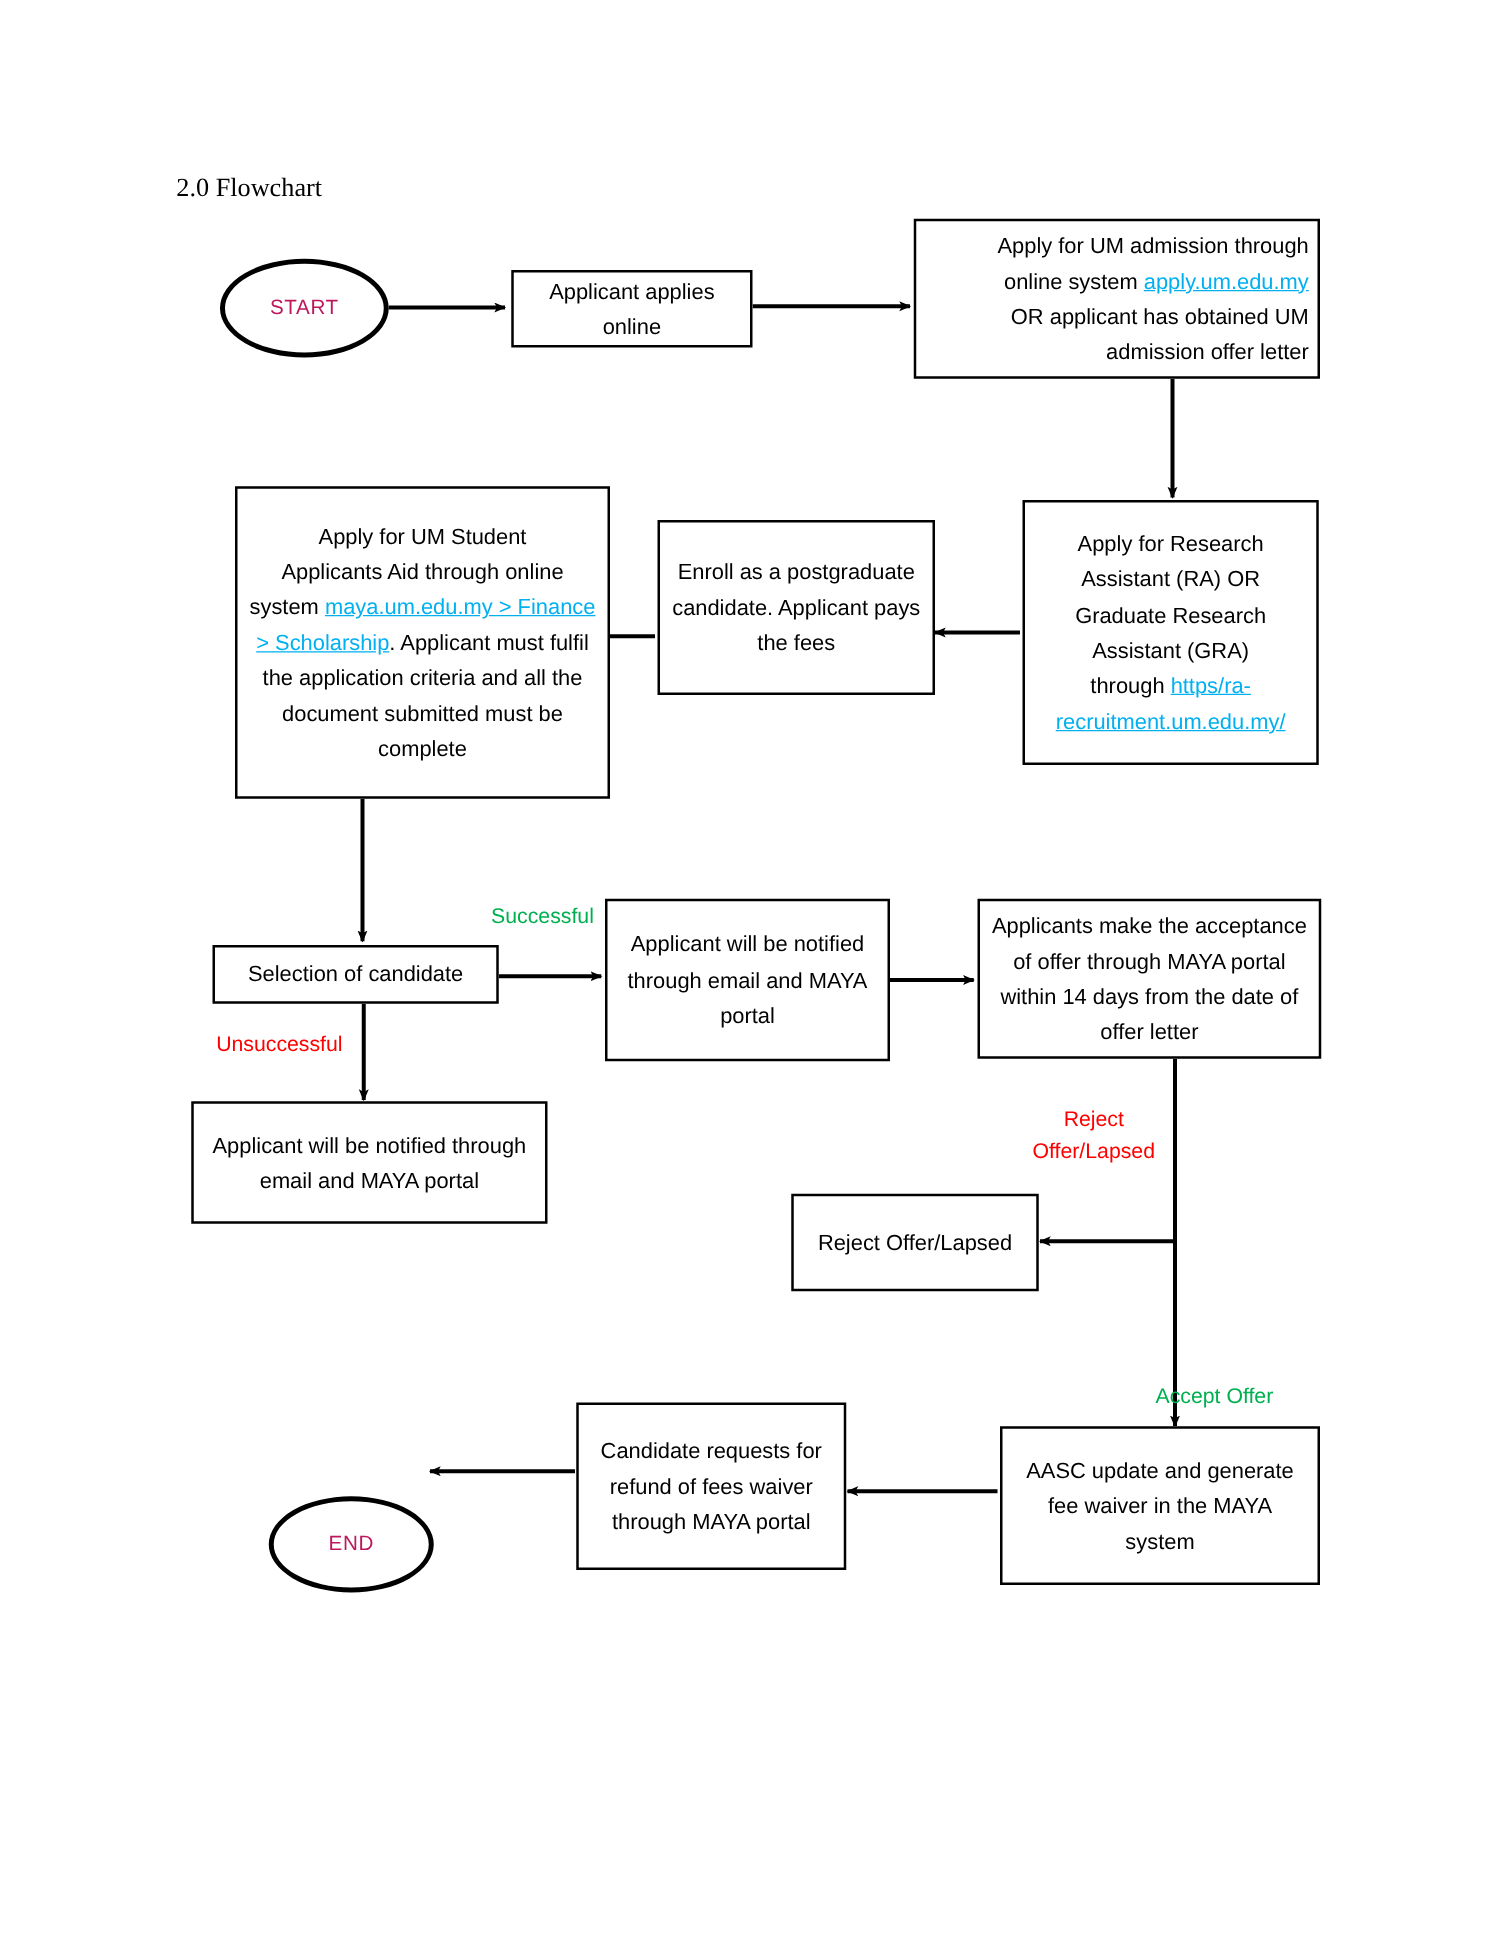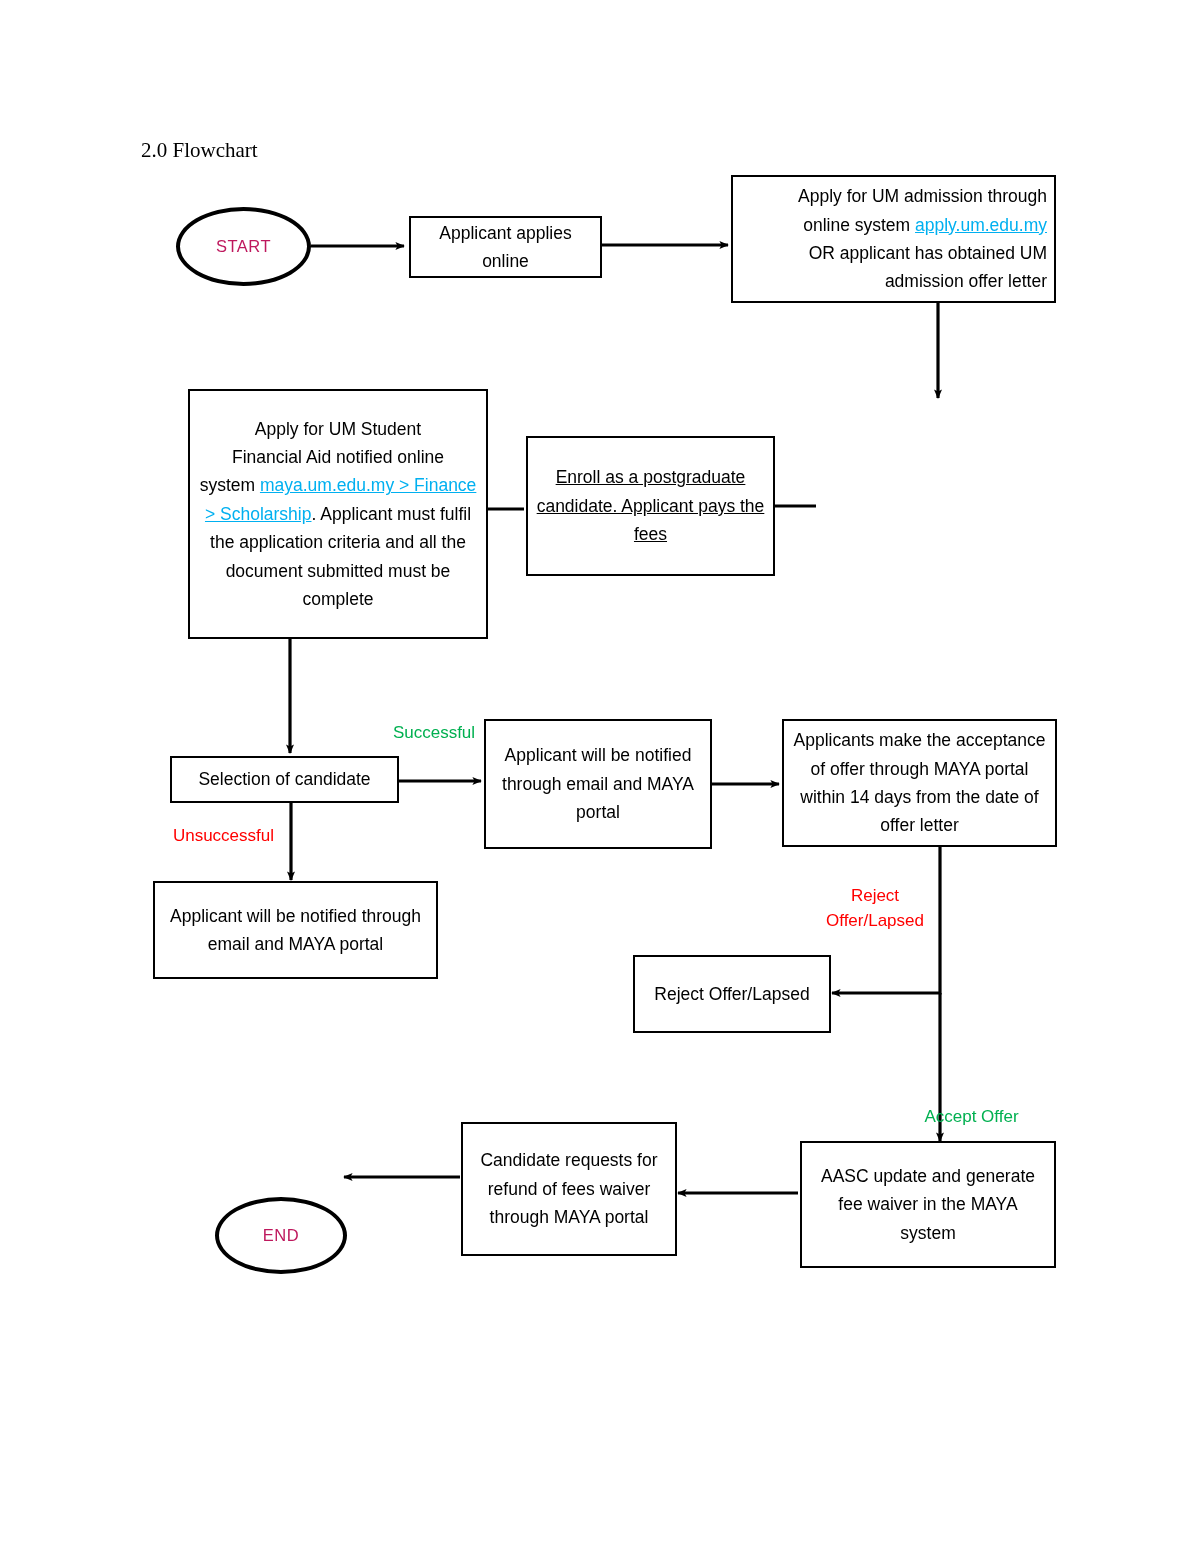--- a/index.html
+++ b/index.html
@@ -146,6 +146,15 @@
     </div>
   </div>
 
+  <div class="node box" style="left:818px; top:400px; width:237px; height:212px;">
+    <div class="inner">
+      <span>Apply for Research</span><br>
+      <span>Assistant (RA) OR</span><br>
+      <span>Graduate Research</span><br>
+      <span>Assistant (GRA)</span><br>
+      <span>through </span><span class="lnk">https/ra-recruitment.um.edu.my/</span>
+    </div>
+  </div>
 
   <div class="node box" style="left:526px; top:436px; width:249px; height:140px;text-decoration:underline;">
     <div class="inner">Enroll as a postgraduate candidate. Applicant pays the fees</div>

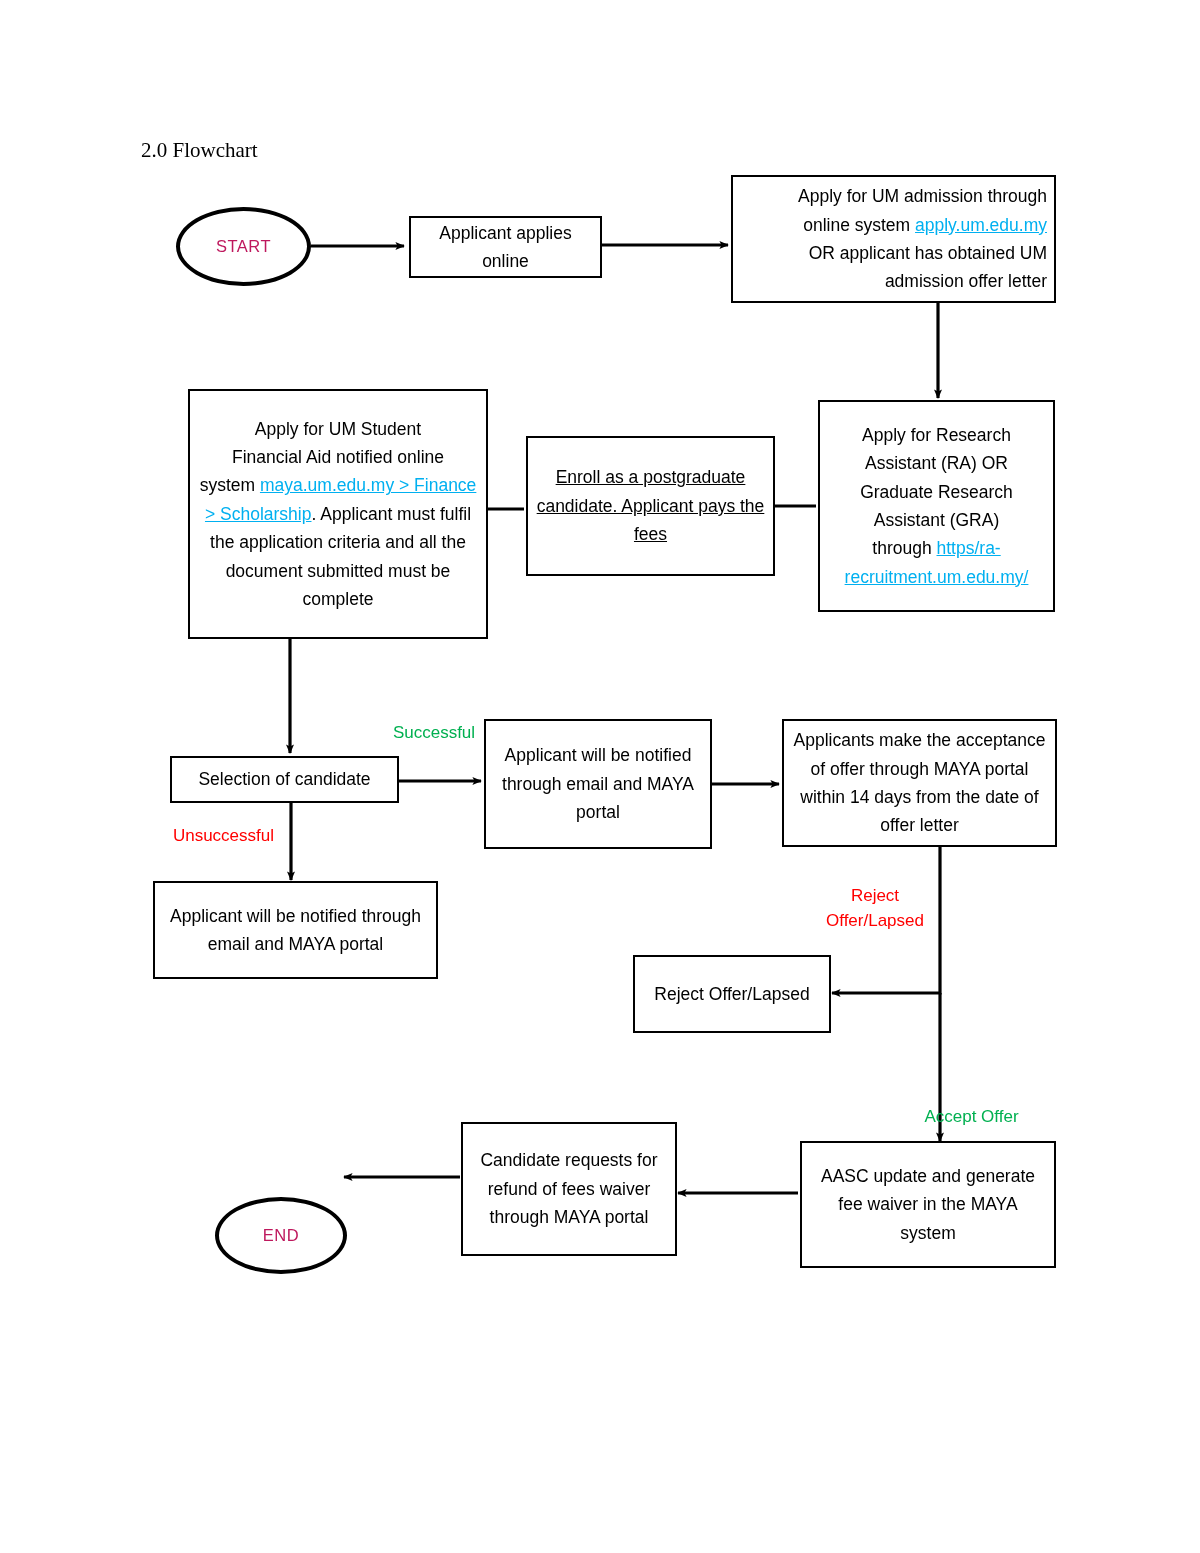--- a/index.html
+++ b/index.html
@@ -163,7 +163,7 @@
   <div class="node box" style="left:140px; top:389px; width:300px; height:250px;margin-left:48px;">
     <div class="inner">
       <span>Apply for UM Student</span><br>
-      <span>Financial Aid notified online</span><br>
+      <span>Applicants Aid through online</span><br>
       <span>system </span><span class="lnk">maya.um.edu.my &gt; Finance &gt; Scholarship</span><span>.</span>
       <span>Applicant must fulfil the application criteria and all the document submitted must be complete</span>
     </div>

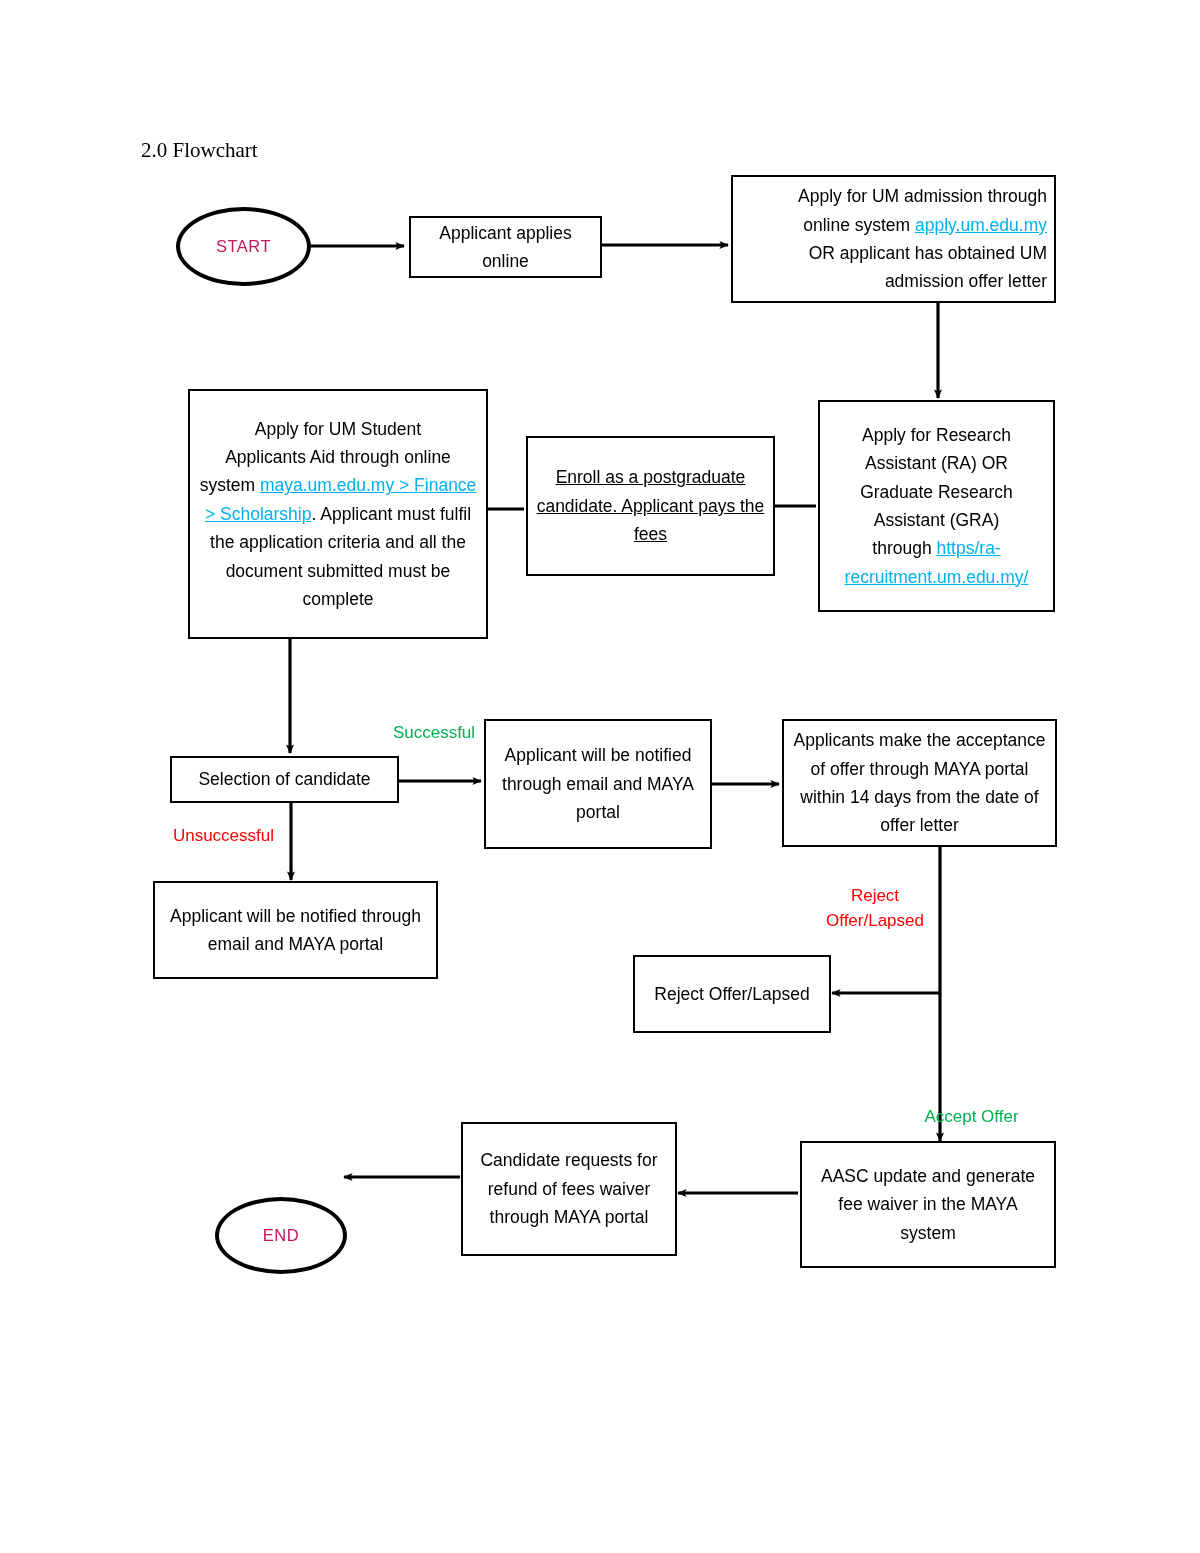--- a/index.html
+++ b/index.html
@@ -156,7 +156,7 @@
     </div>
   </div>
 
-  <div class="node box" style="left:526px; top:436px; width:249px; height:140px;text-decoration:underline;">
+  <div class="node box" style="left:526px; top:416px; width:222px; height:140px;">
     <div class="inner">Enroll as a postgraduate candidate. Applicant pays the fees</div>
   </div>
 

